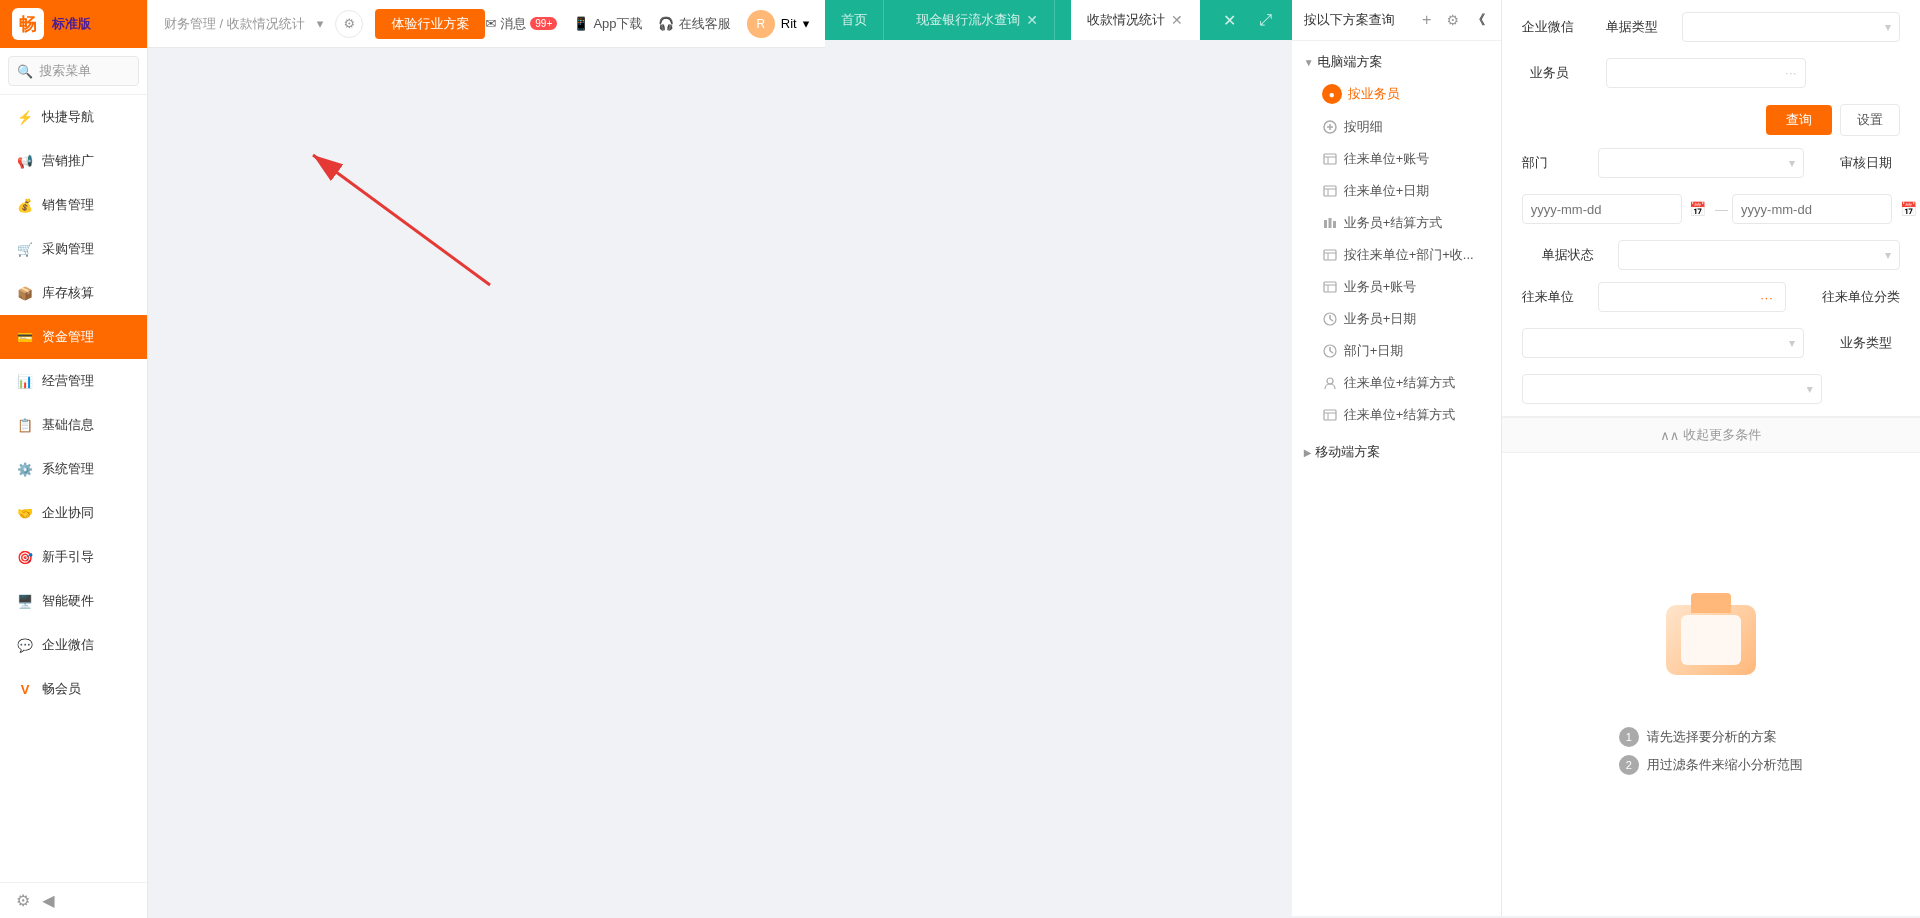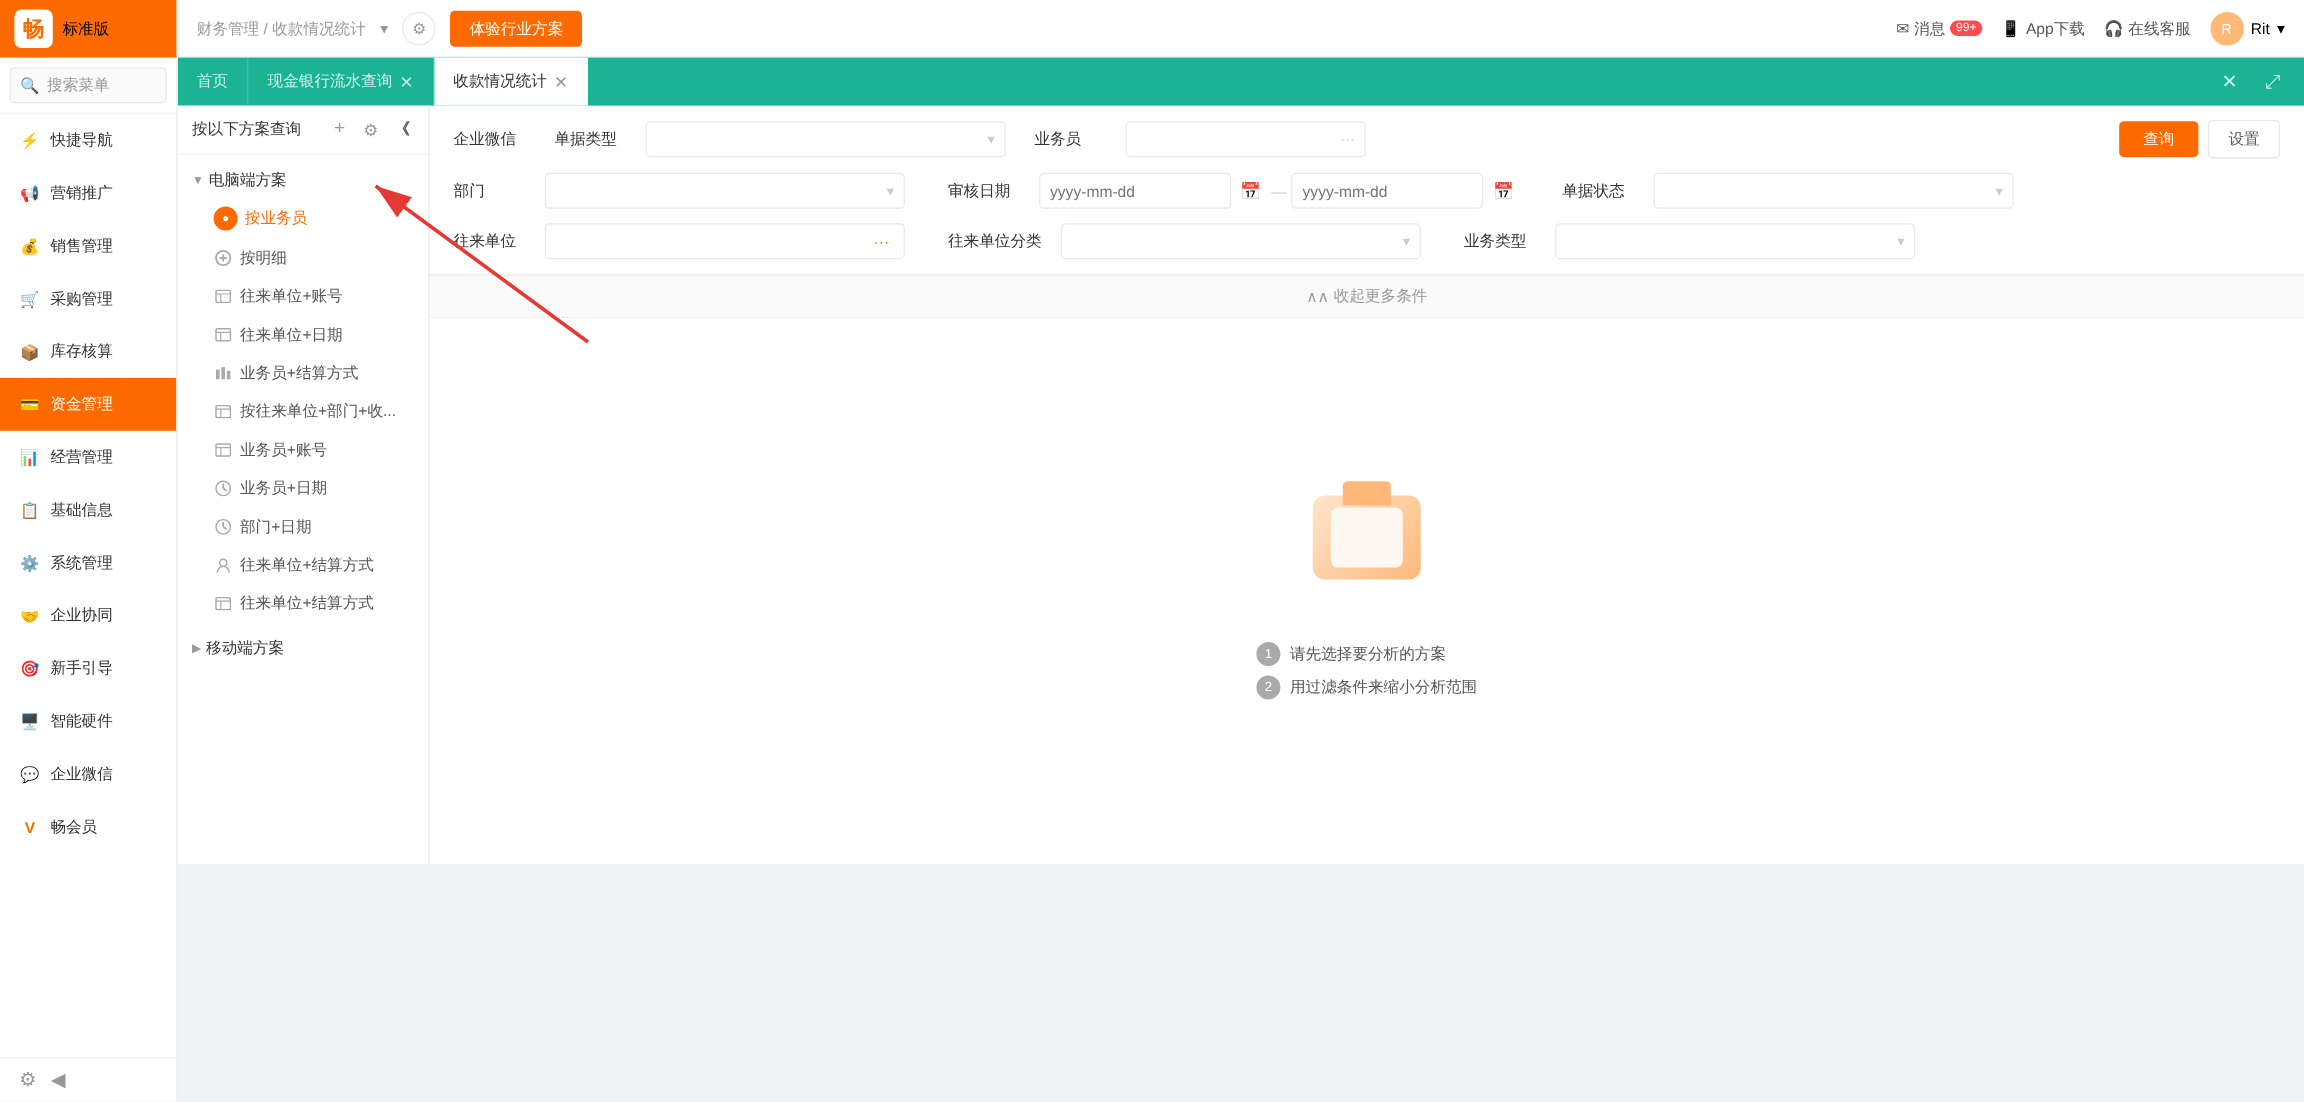--- a/index.html
+++ b/index.html
@@ -18,7 +18,7 @@
       width: 32px; height: 32px; background: #fff; border-radius: 6px;
       display: flex; align-items: center; justify-content: center; color: #ff6a00; font-weight: bold; font-size: 18px;
     }
-    .sidebar-logo-text { color: #000000; font-size: 13px; font-weight: normal; }
+    .sidebar-logo-text { color: #4c1d95; font-size: 13px; font-weight: bold; }
     .sidebar-search {
       padding: 8px; border-bottom: 1px solid #f0f0f0;
     }

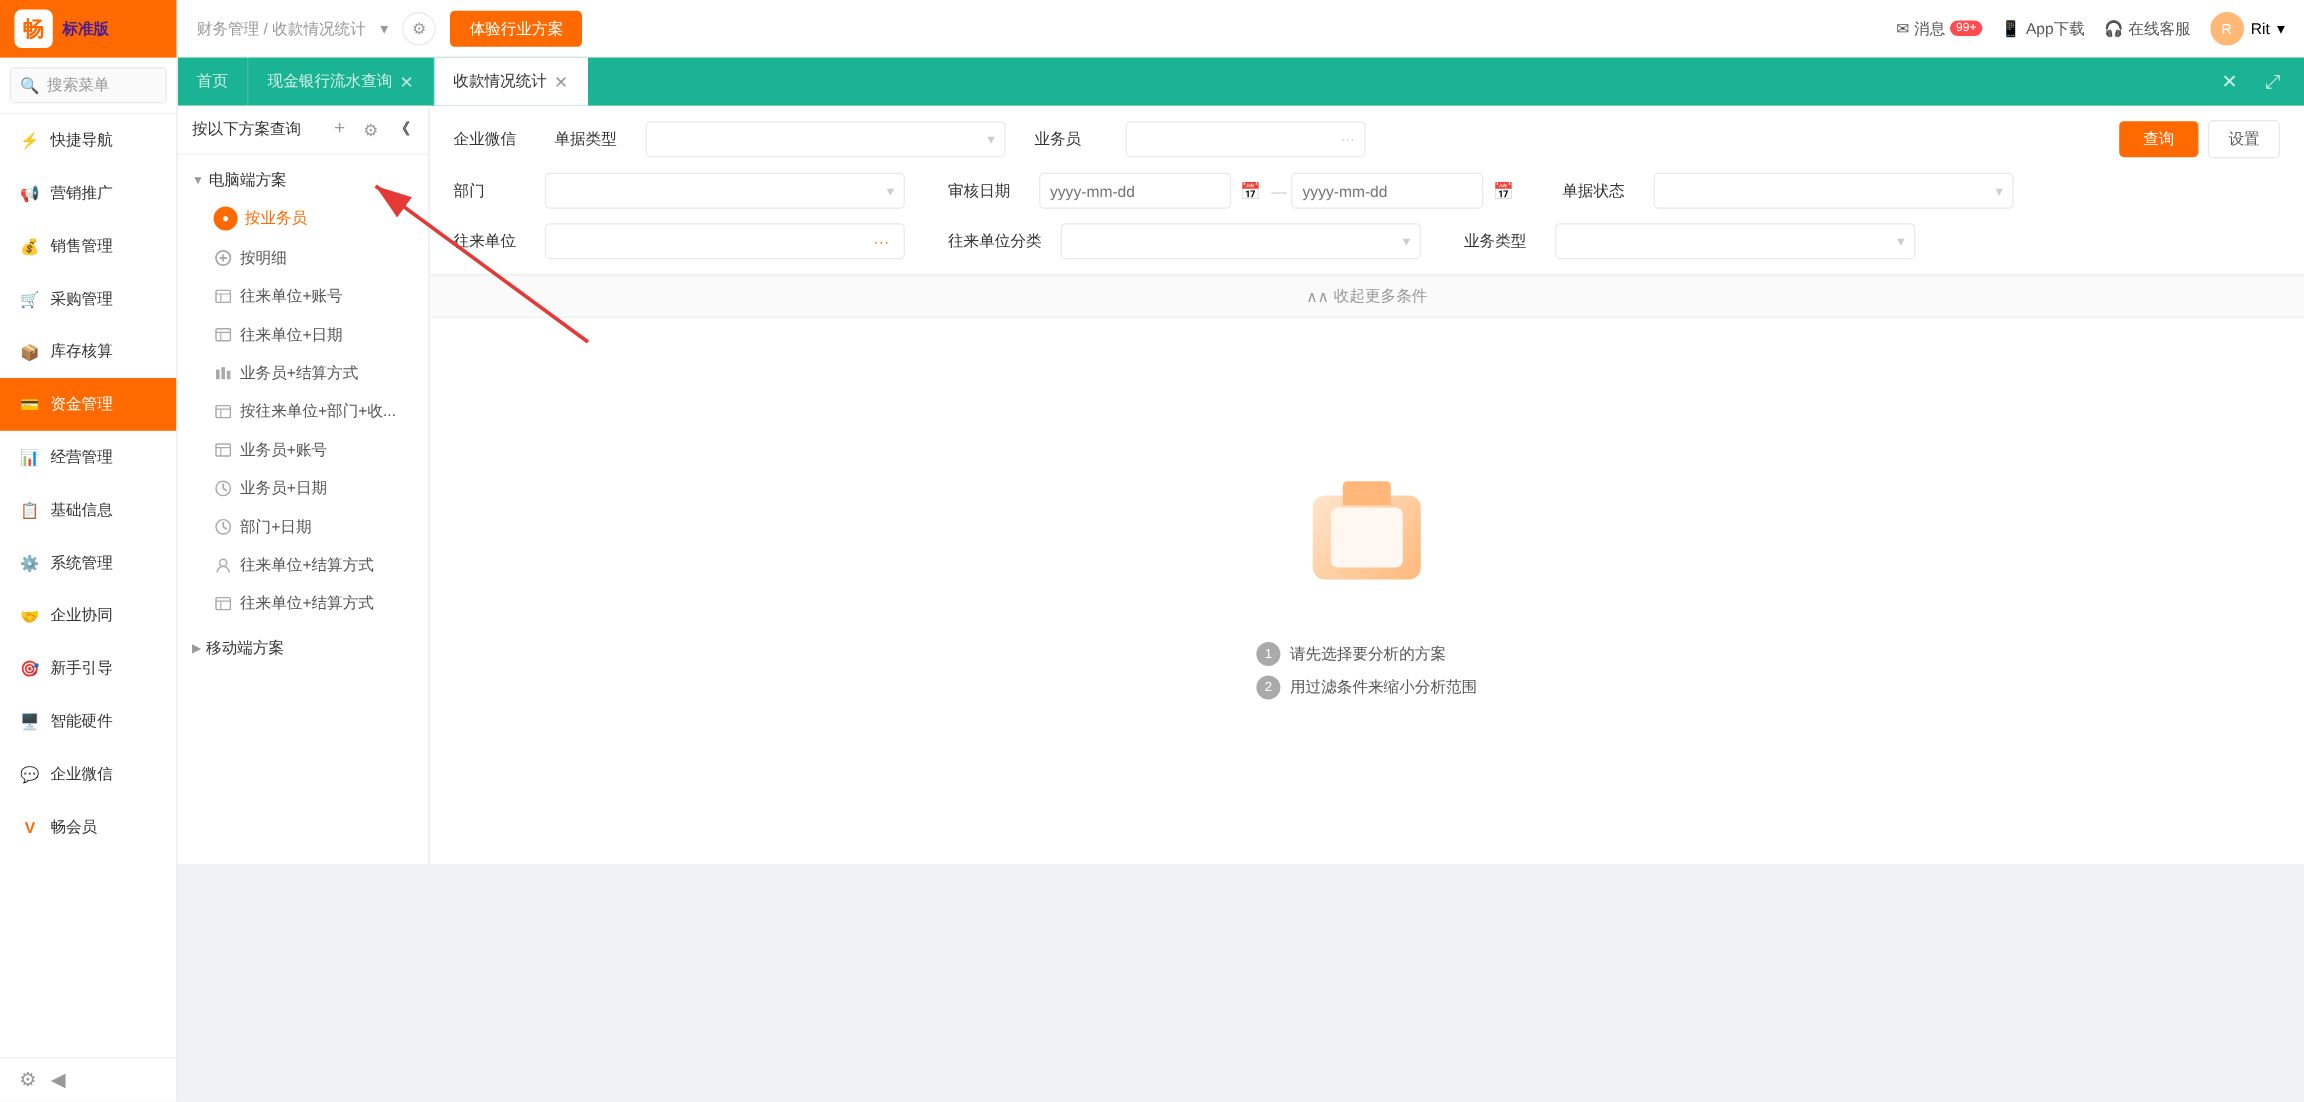--- a/index.html
+++ b/index.html
@@ -40,7 +40,7 @@
     .sidebar-footer-icon { color: #999; cursor: pointer; font-size: 16px; }
 
     
-    .main { margin-left: 148px; display: flex; flex-direction: column; height: 720px; }
+    .main { margin-left: 148px; display: flex; height: 916px; }
 
     
     .topbar {

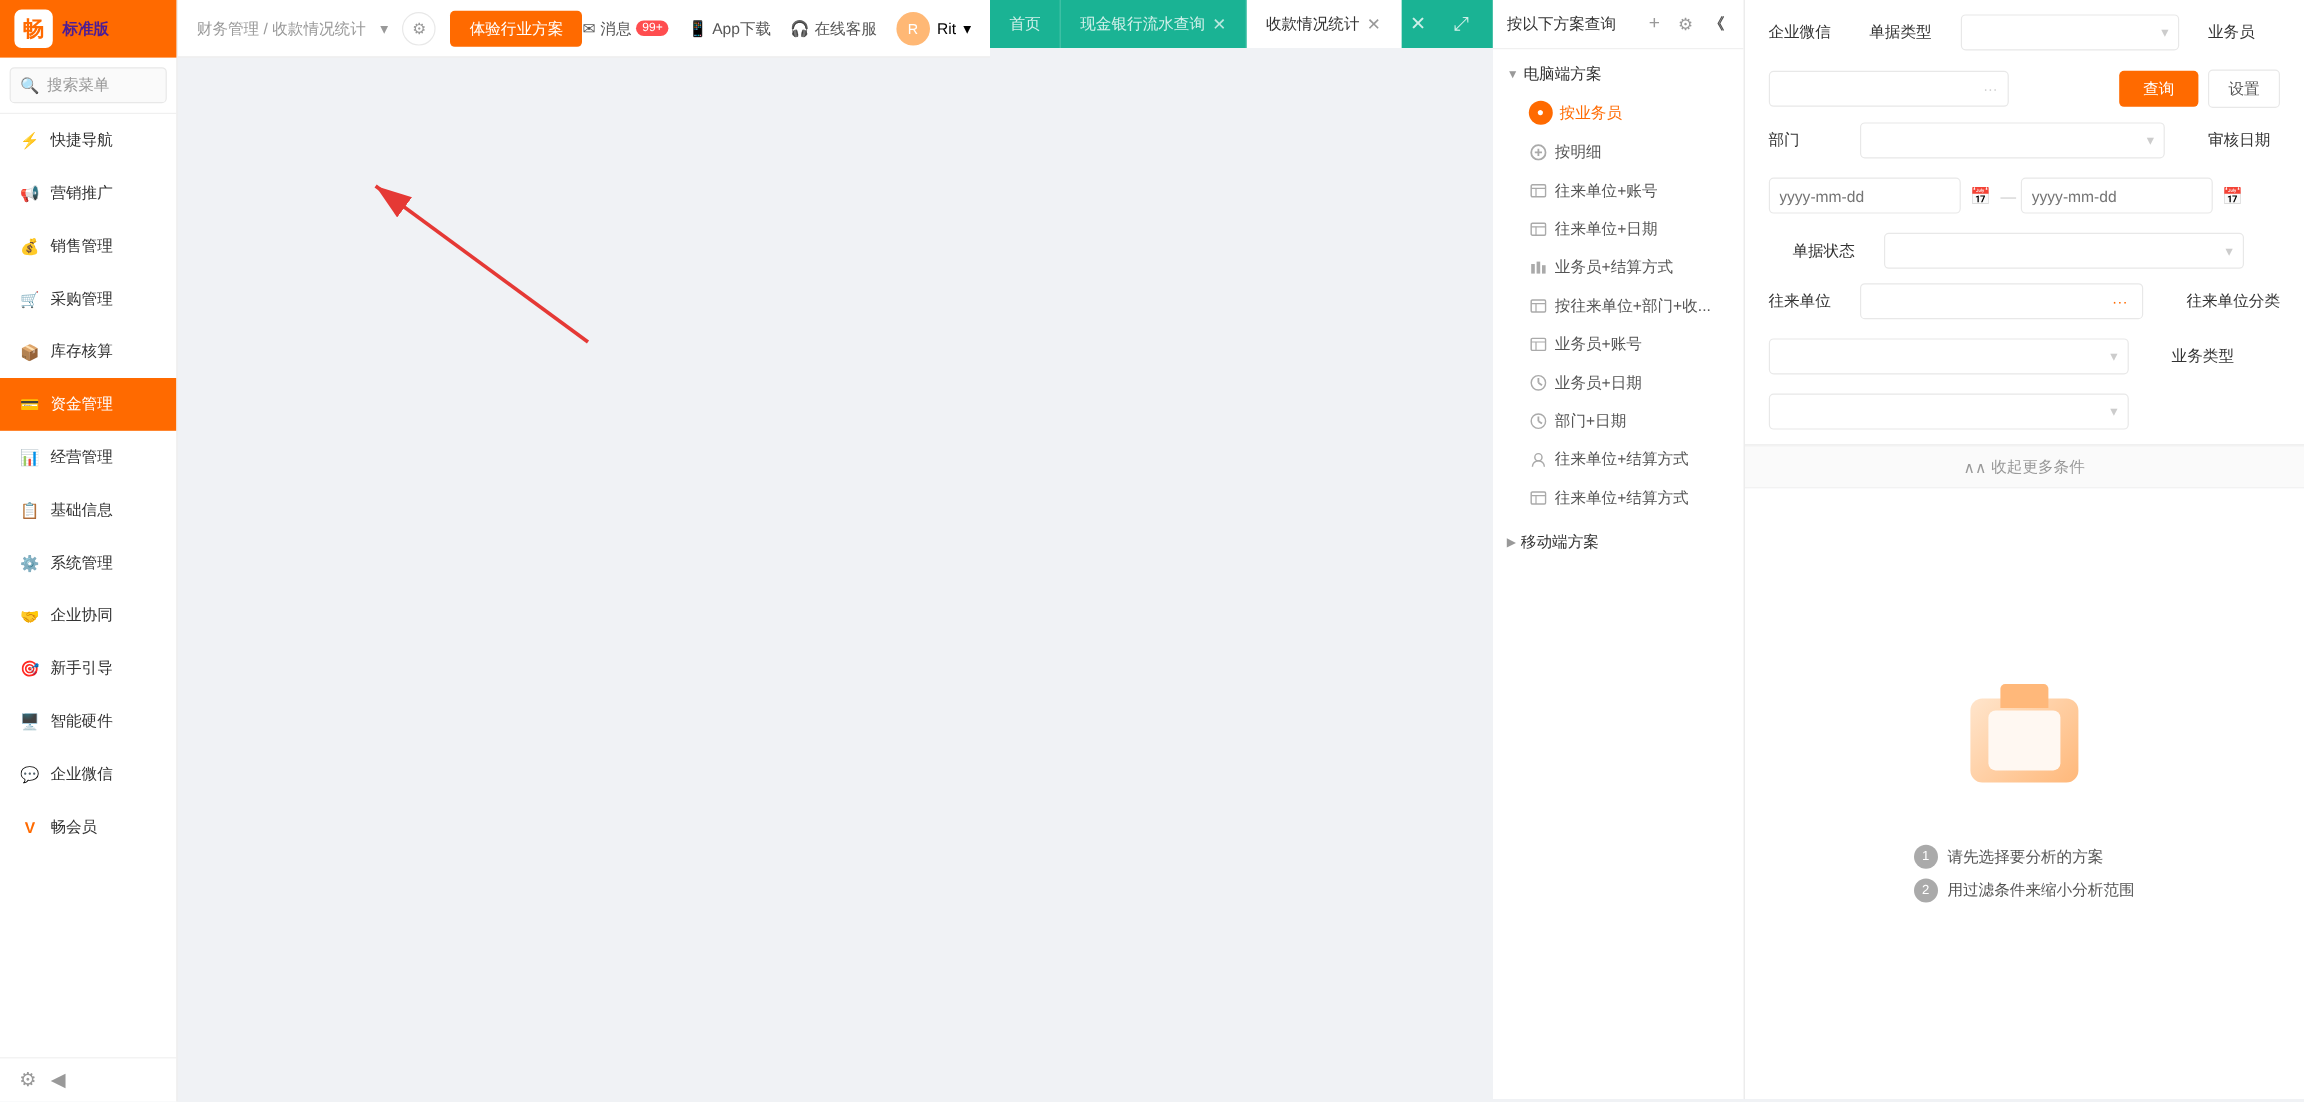--- a/index.html
+++ b/index.html
@@ -65,6 +65,7 @@
     .tabbar {
       height: 40px; background: #1ab394; display: flex; align-items: center; padding: 0 0 0 0;
       position: relative;
+      gap: 16px;
     }
     .tab {
       height: 40px; display: flex; align-items: center; gap: 6px; padding: 0 16px;

